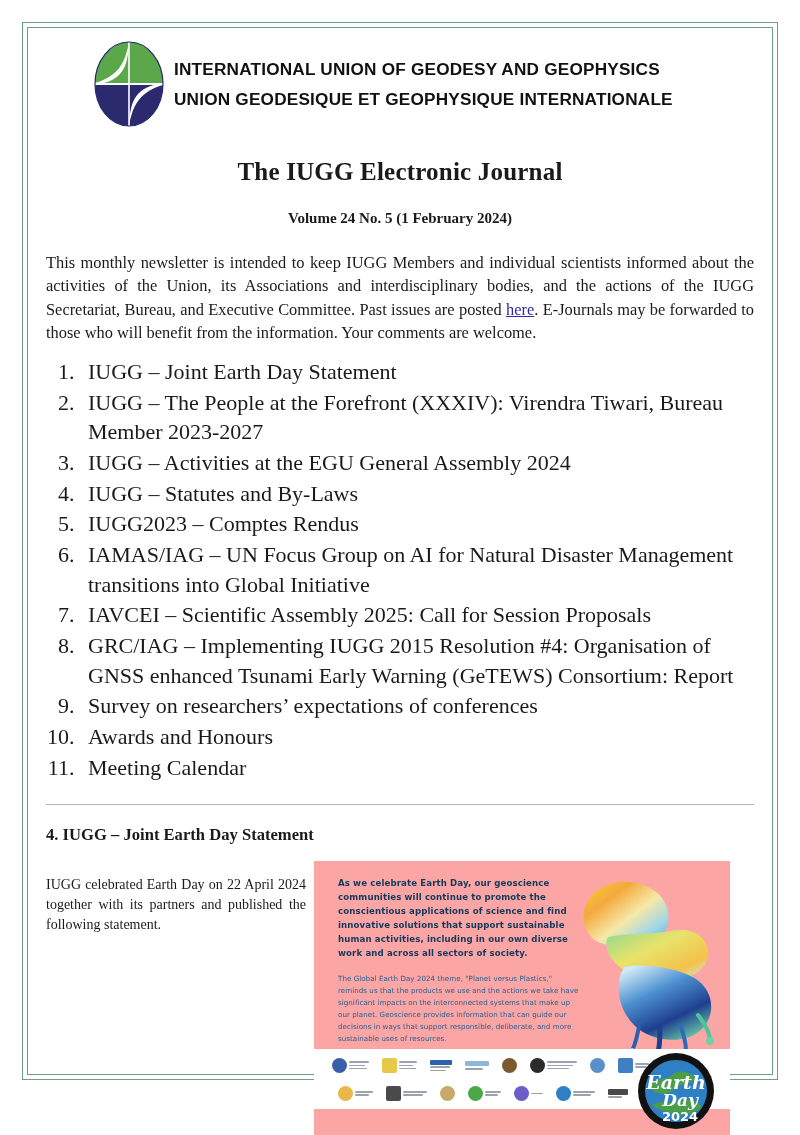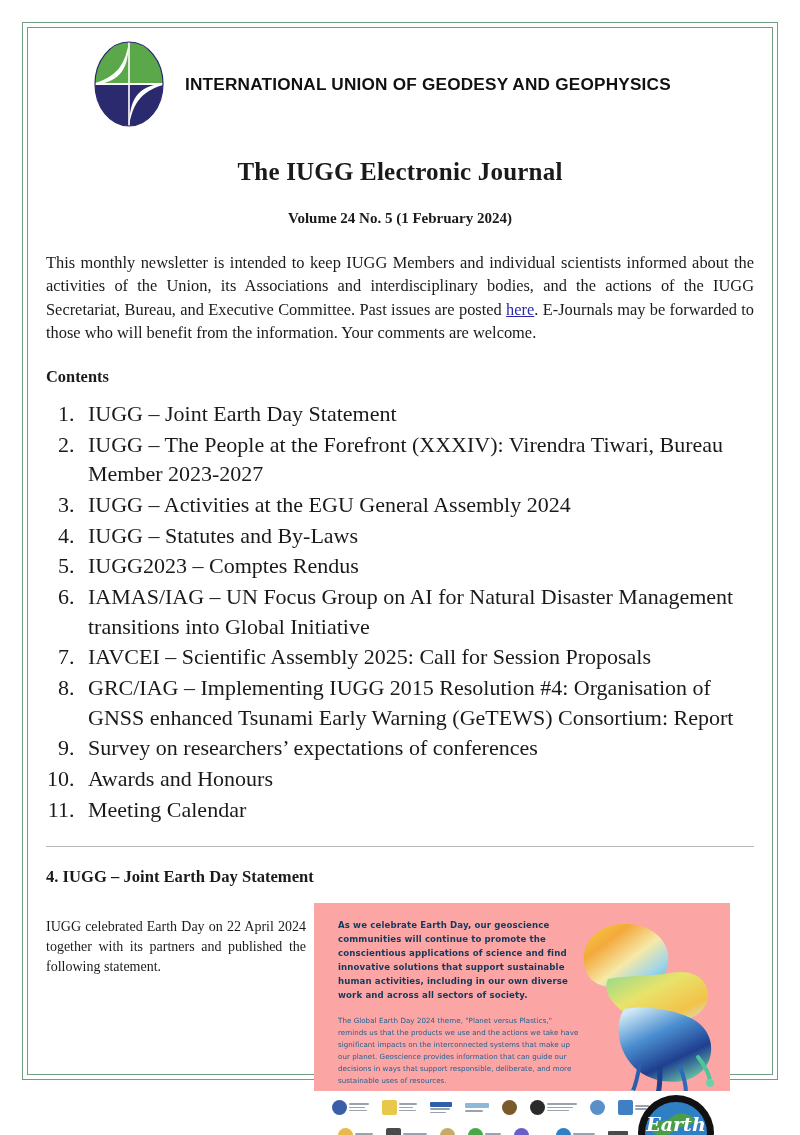--- a/index.html
+++ b/index.html
@@ -47,7 +47,7 @@
   .masthead {
     display: flex;
     align-items: center;
-    gap: 19px;
+    gap: 8px;
     padding-left: 46px;
     margin-bottom: 10px;
   }

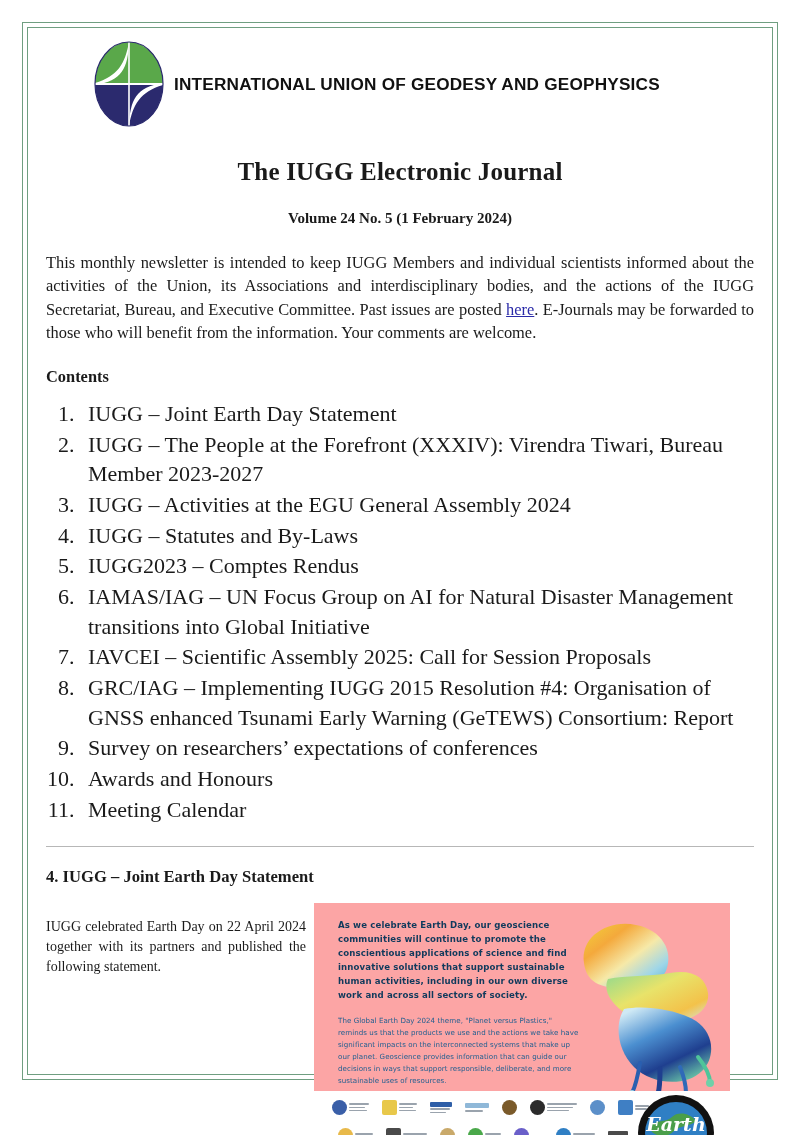--- a/index.html
+++ b/index.html
@@ -266,6 +266,7 @@
     </div>
     <div class="masthead-text">
       <div>INTERNATIONAL UNION OF GEODESY AND GEOPHYSICS</div>
+      <div>UNION GEODESIQUE ET GEOPHYSIQUE INTERNATIONALE</div>
     </div>
   </div>
 

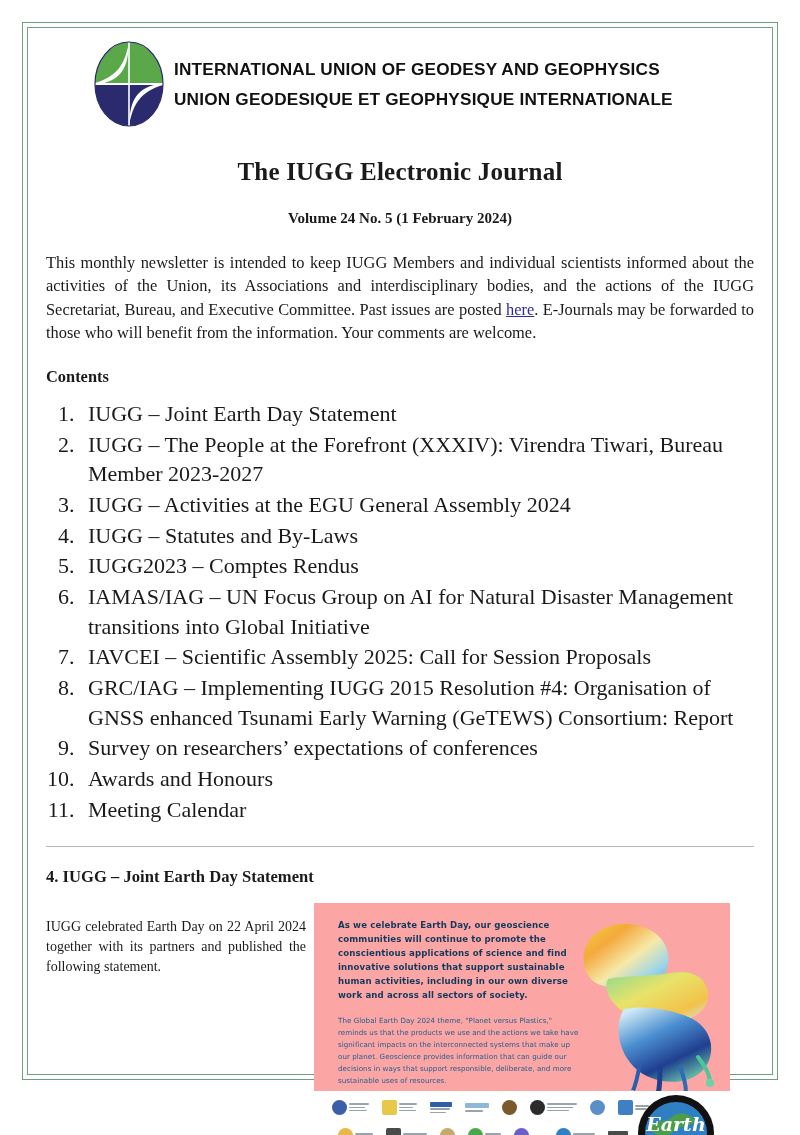--- a/index.html
+++ b/index.html
@@ -275,7 +275,6 @@
 
   <p class="intro"><span>This monthly newsletter is intended to keep IUGG Members and individual scientists informed about the activities of the Union, its Associations and interdisciplinary bodies, and the actions of the IUGG Secretariat, Bureau, and Executive Committee. Past issues are posted </span><a class="doc-link" href="#">here</a><span>. E-Journals may be forwarded to those who will benefit from the information. Your comments are welcome.</span></p>
 
-  <div class="contents-heading">Contents</div>
   <ol class="contents-list">
     <li>IUGG – Joint Earth Day Statement</li>
     <li>IUGG – The People at the Forefront (XXXIV): Virendra Tiwari, Bureau Member 2023-2027</li>

